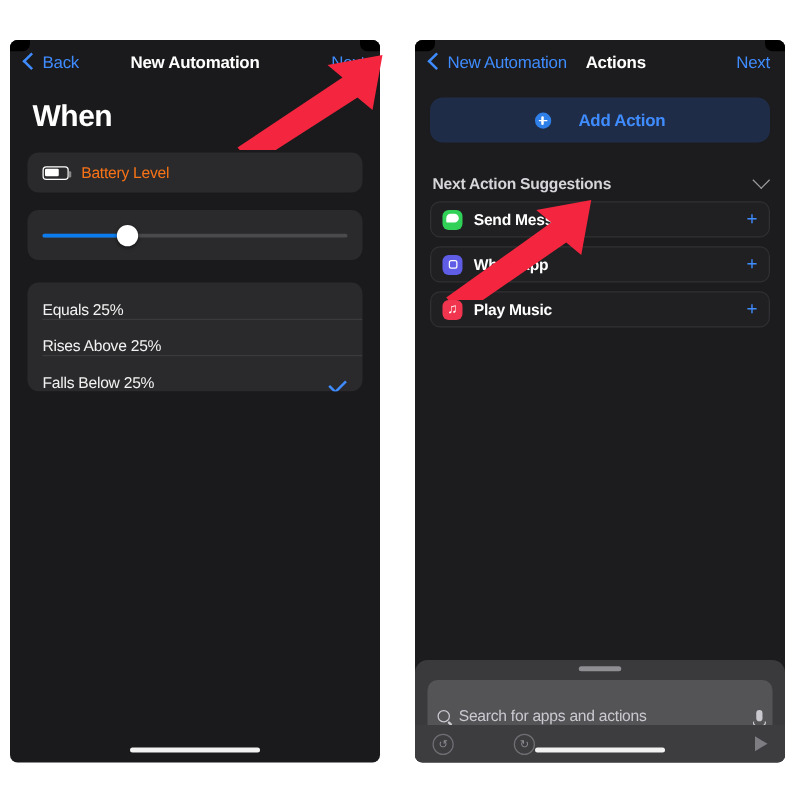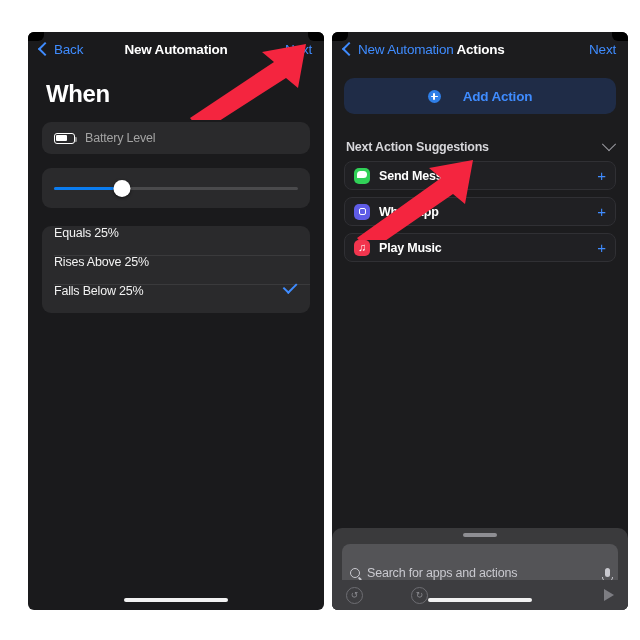--- a/index.html
+++ b/index.html
@@ -20,7 +20,7 @@
     border-radius:6px;
     overflow:hidden;
   }
-  .phone.left{left:28px;background:#1a1a1c;}
+  .phone.left{left:8px;background:#1a1a1c;}
   .phone.right{left:332px;background:#1c1c1e;}
 
   .notch-l,.notch-r{

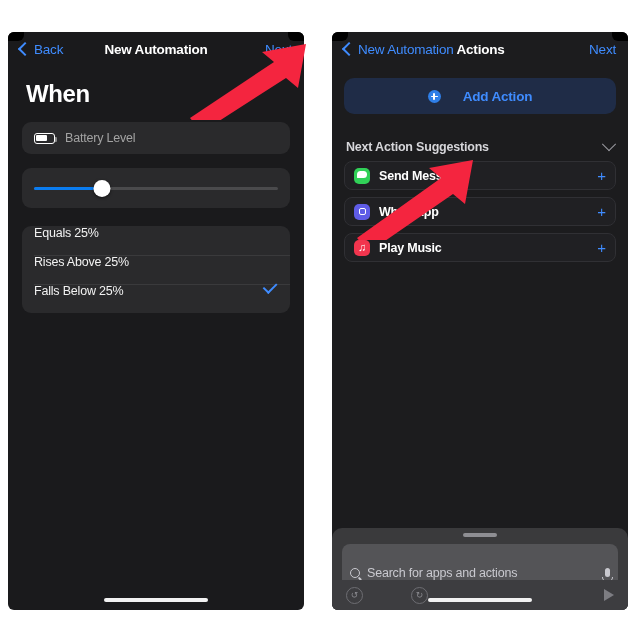--- a/index.html
+++ b/index.html
@@ -259,7 +259,7 @@
         <span class="chev-back"></span>
         <span class="nav-link">New Automation</span>
       </div>
-      <div class="nav-title" style="margin-left:3px;">Actions</div>
+      <div class="nav-title" style="margin-left:15px;">Actions</div>
       <div class="nav-right">Next</div>
     </div>
 

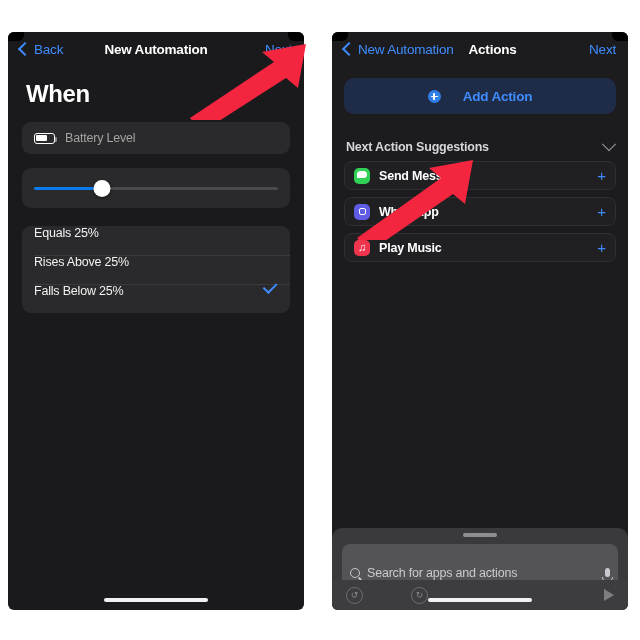--- a/index.html
+++ b/index.html
@@ -69,7 +69,7 @@
   .batt-cap{
     position:absolute;right:-3.4px;top:3px;width:2px;height:5px;background:#888;border-radius:0 1px 1px 0;
   }
-  .row-trigger-label{color:#a3a3a3;font-size:12.5px;letter-spacing:-.2px;}
+  .row-trigger-label{color:#f97316;font-size:12.5px;letter-spacing:-.2px;}
 
   .slider-card{height:40px;display:flex;align-items:center;padding:0 12px;}
   .slider{position:relative;width:100%;height:14px;display:flex;align-items:center;}

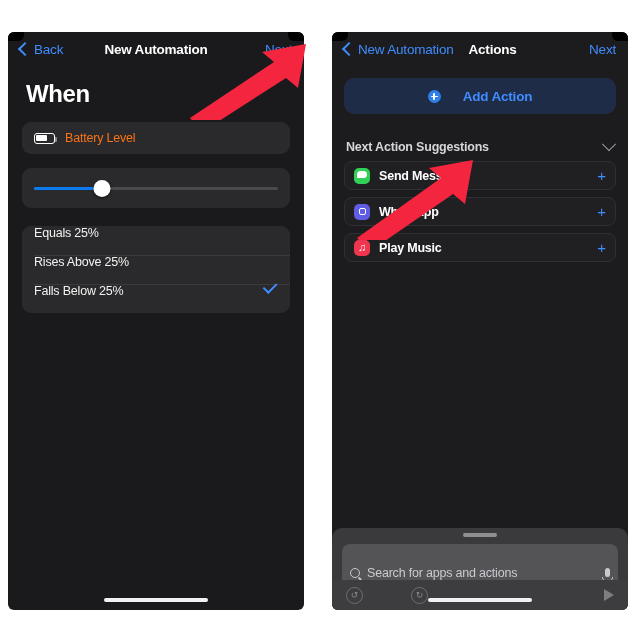--- a/index.html
+++ b/index.html
@@ -83,7 +83,7 @@
 
   .opt-card{background:#2a2a2c;border-radius:9px;margin:18px 14px 0 14px;overflow:hidden;}
   .opt-row{
-    display:flex;align-items:flex-start;height:29px;padding:0 12px;position:relative;
+    display:flex;align-items:flex-end;height:29px;padding:0 12px;position:relative;
   }
   .opt-row + .opt-row::before{
     content:"";position:absolute;left:12px;right:0;top:0;height:1px;background:#3a3a3c;

